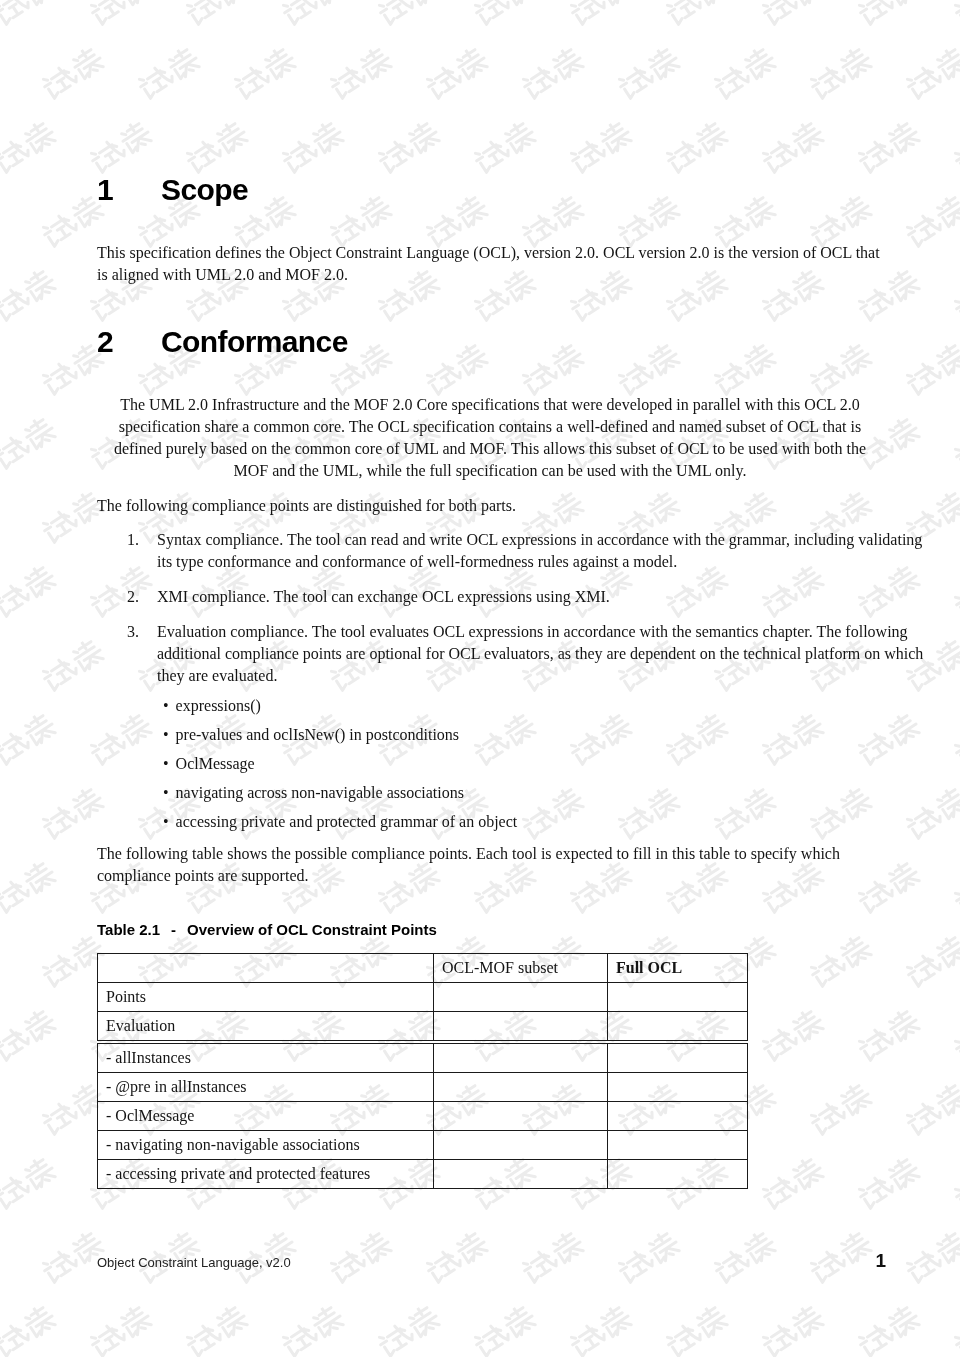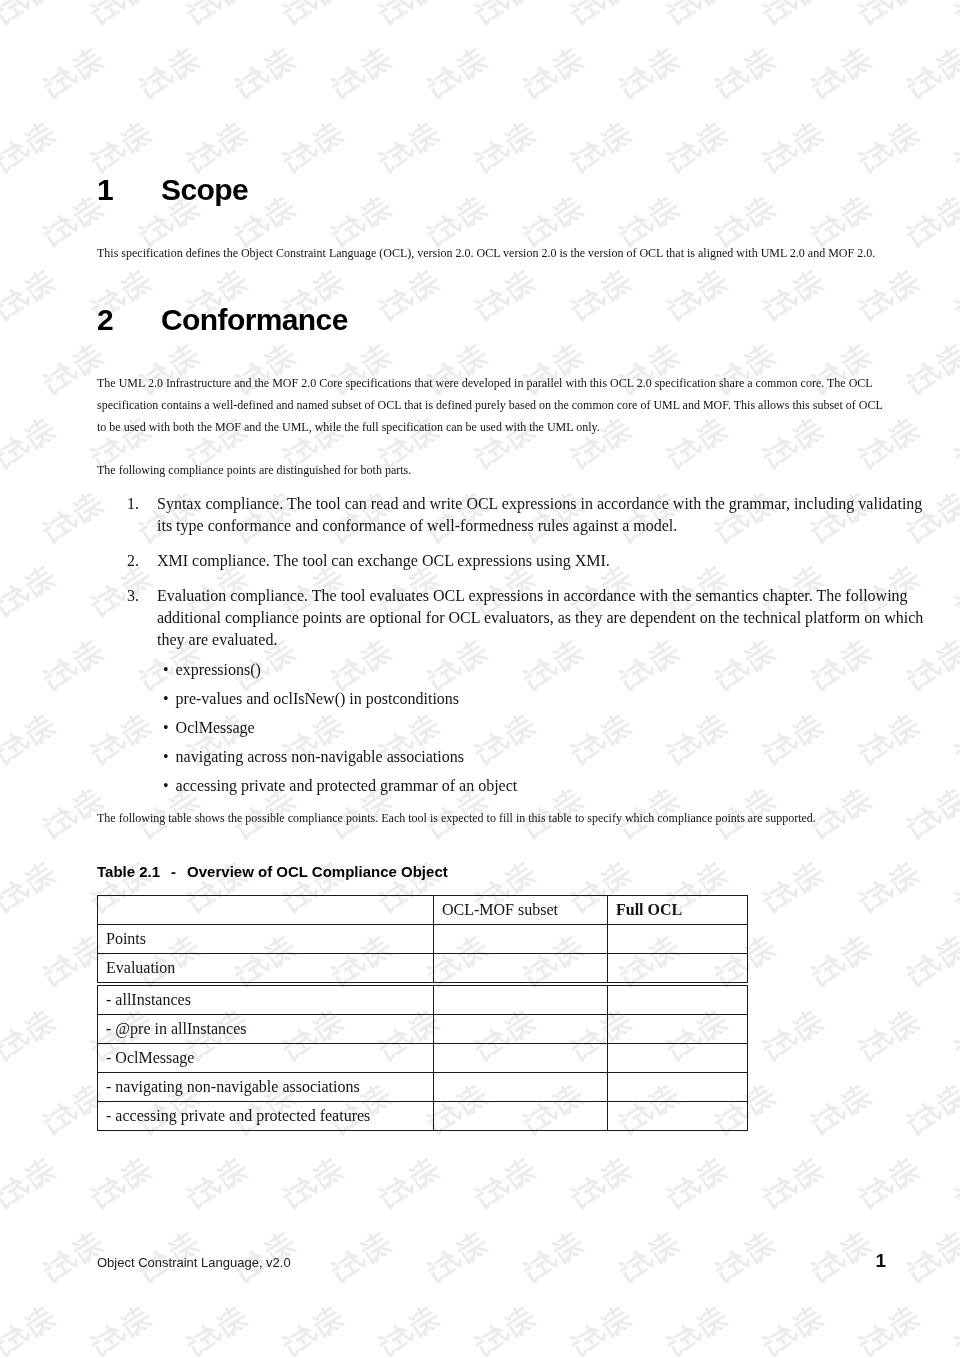--- a/index.html
+++ b/index.html
@@ -48,7 +48,7 @@
 
   p.body {
     margin: 0;
-    font-size: 12px;
+    font-size: 16px;
     line-height: 22px;
   }
   #p-scope       { margin-bottom: 40px; }

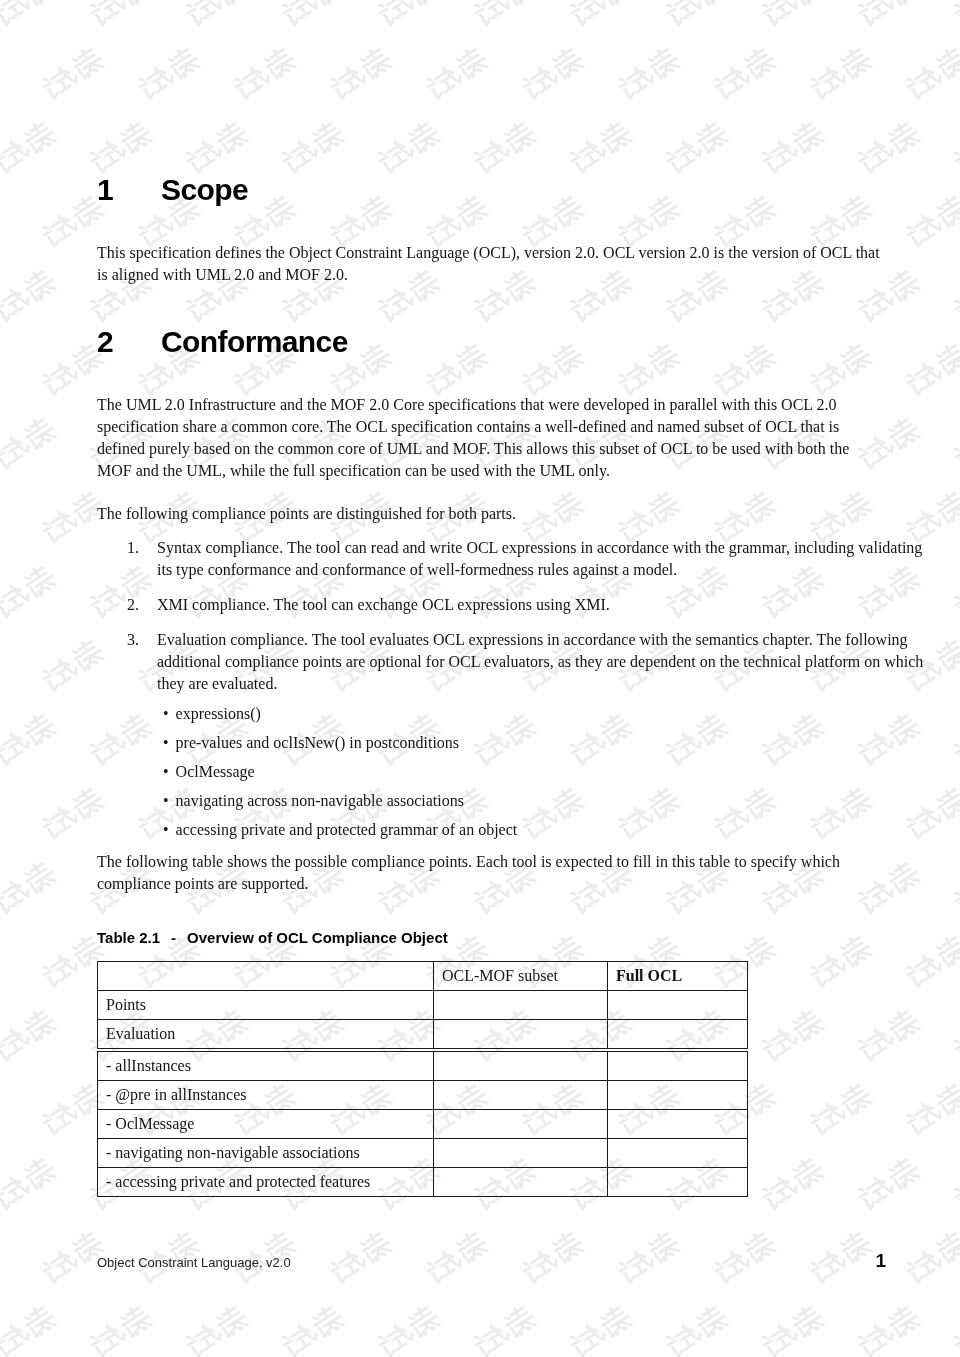--- a/index.html
+++ b/index.html
@@ -52,7 +52,7 @@
     line-height: 22px;
   }
   #p-scope       { margin-bottom: 40px; }
-  #p-conf-intro  { margin-bottom: 21px; }
+  #p-conf-intro  { margin-bottom: 13px; text-align: center; }
   #p-compliance  { margin-bottom: 12px; }
   #p-table-intro { margin-top: 10px; margin-bottom: 34px; }
 

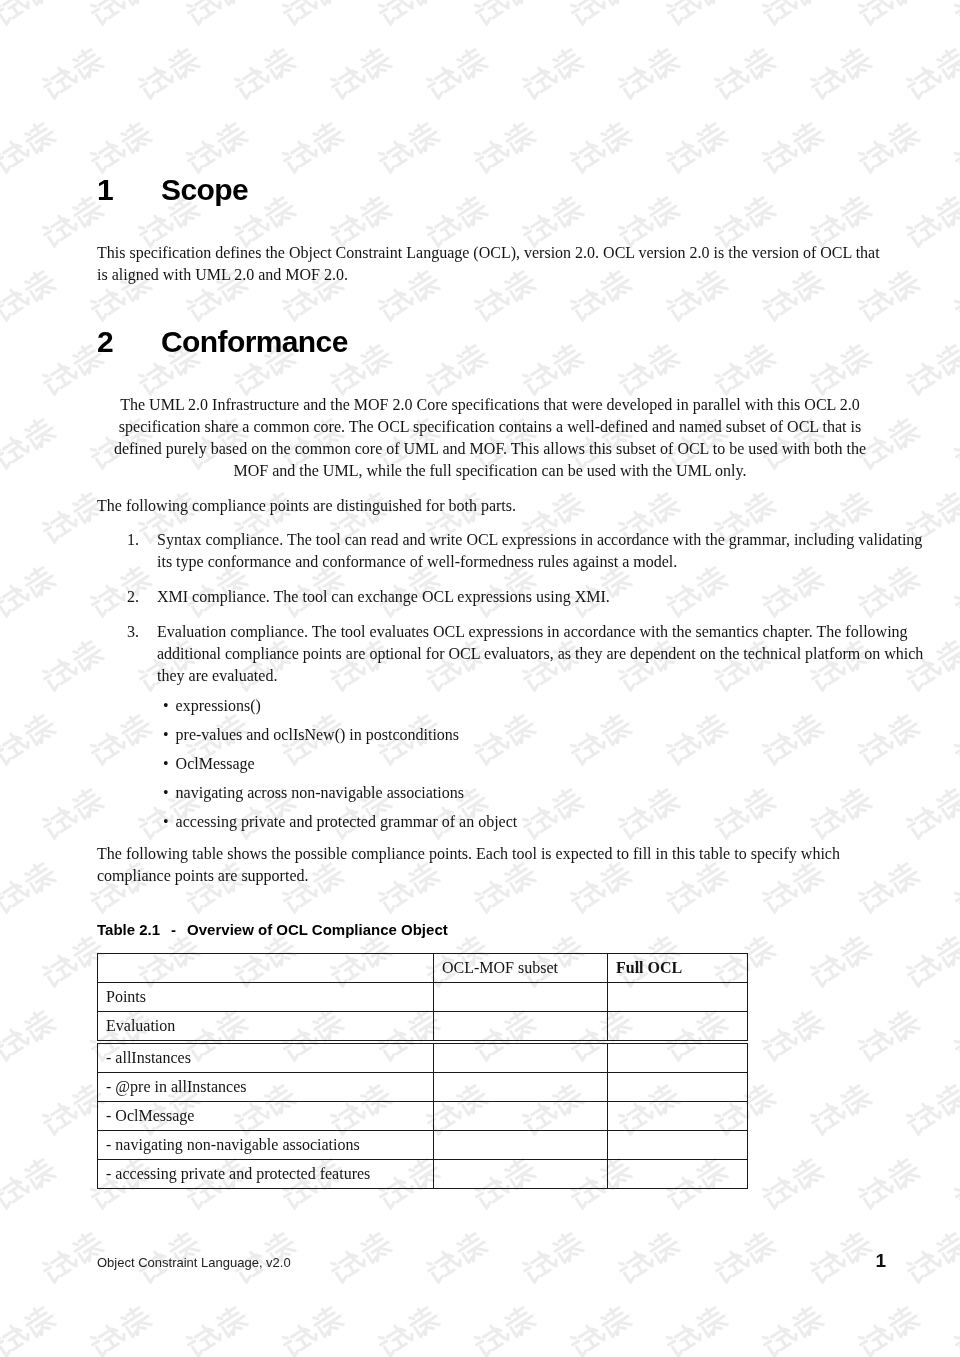--- a/index.html
+++ b/index.html
@@ -786,7 +786,7 @@
   <p class="body" id="p-table-intro">The following table shows the possible compliance points. Each tool is expected to fill in this table to specify which compliance points are supported.</p>
 
   <div class="table-caption">
-    <span>Table 2.1</span><span class="cap-sep">-</span><span>Overview of OCL Compliance Object</span>
+    <span>Table 2.1</span><span class="cap-sep">-</span><span>Overview of OCL Constraint Points</span>
   </div>
 
   <table class="compliance">

